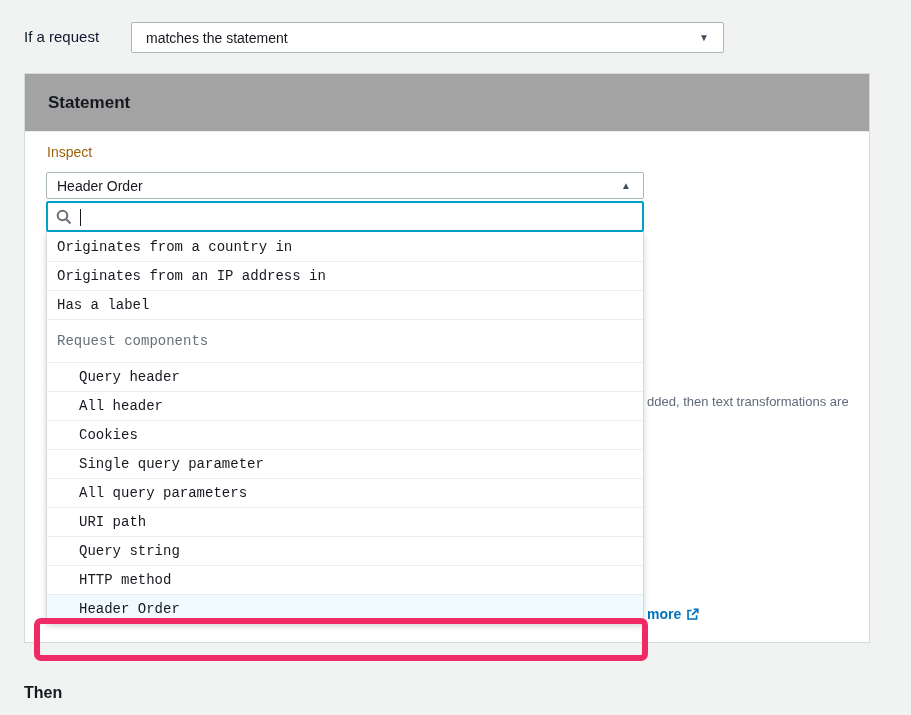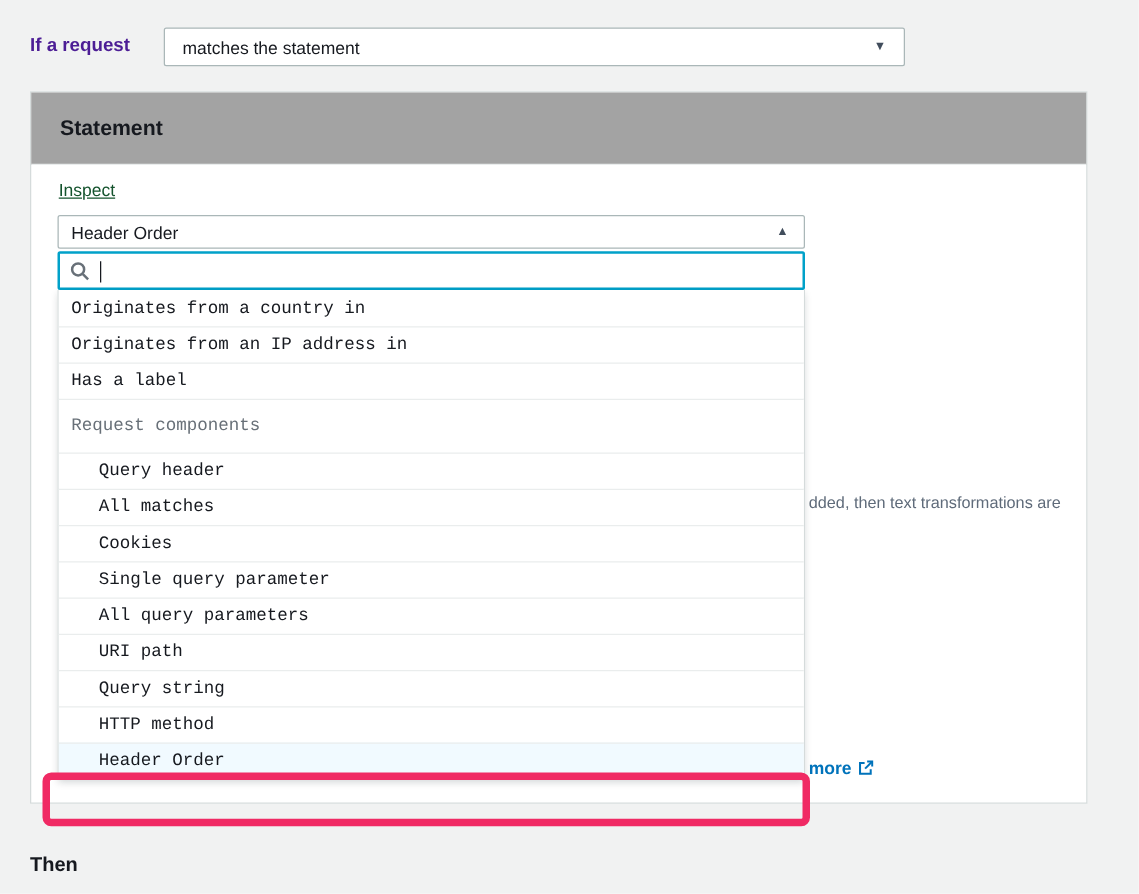--- a/index.html
+++ b/index.html
@@ -16,7 +16,7 @@
   
   .if-label {
     position: absolute; left: 24px; top: 28px;
-    font-size: 15px; font-weight: bold; color: #4c1d95;
+    font-size: 15px; font-weight: normal; color: #0f172a;
   }
   .top-select {
     position: absolute; left: 131px; top: 22px; width: 593px; height: 31px;

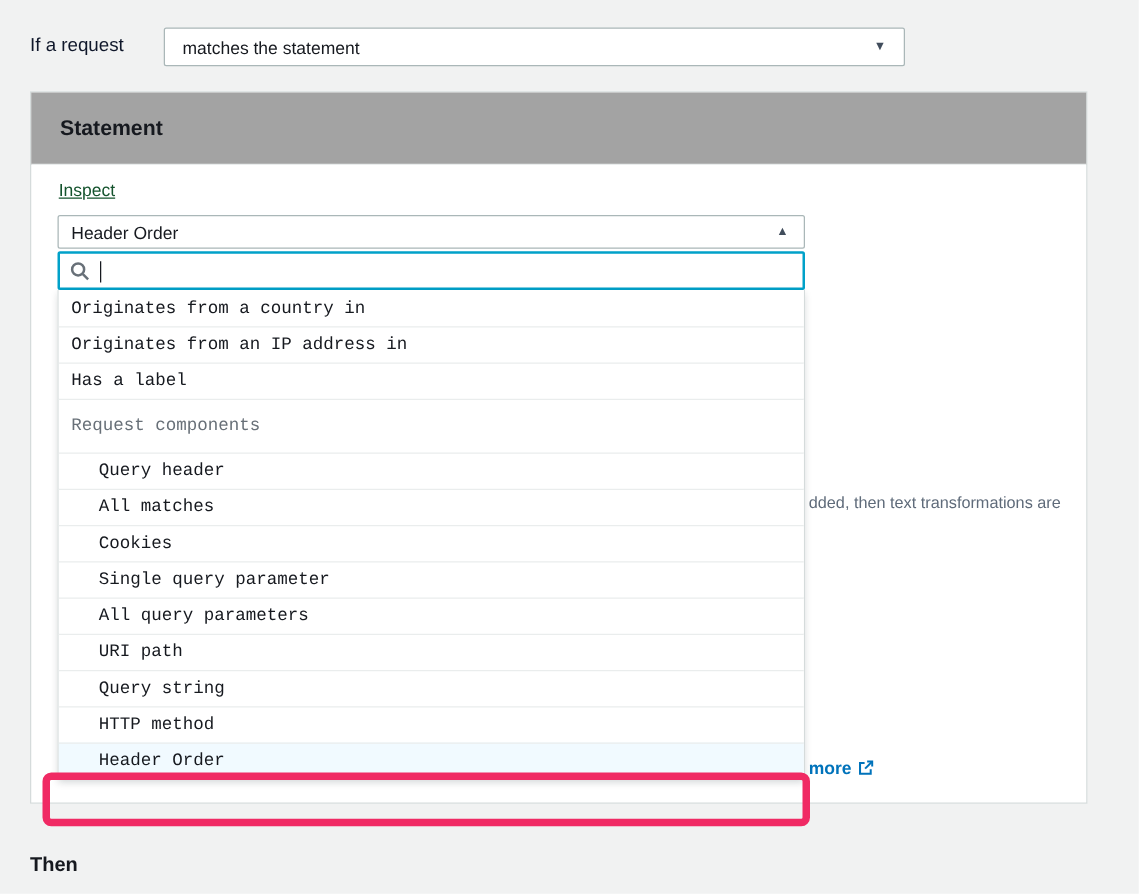--- a/index.html
+++ b/index.html
@@ -39,7 +39,7 @@
   .panel-title { font-size: 17px; font-weight: bold; color: #16191f; }
 
   .inspect-label {
-    position: absolute; left: 47px; top: 144px; font-size: 14px; color: #14532d; text-decoration: underline;
+    position: absolute; left: 47px; top: 144px; font-size: 14px; color: #a16207;
   }
 
   

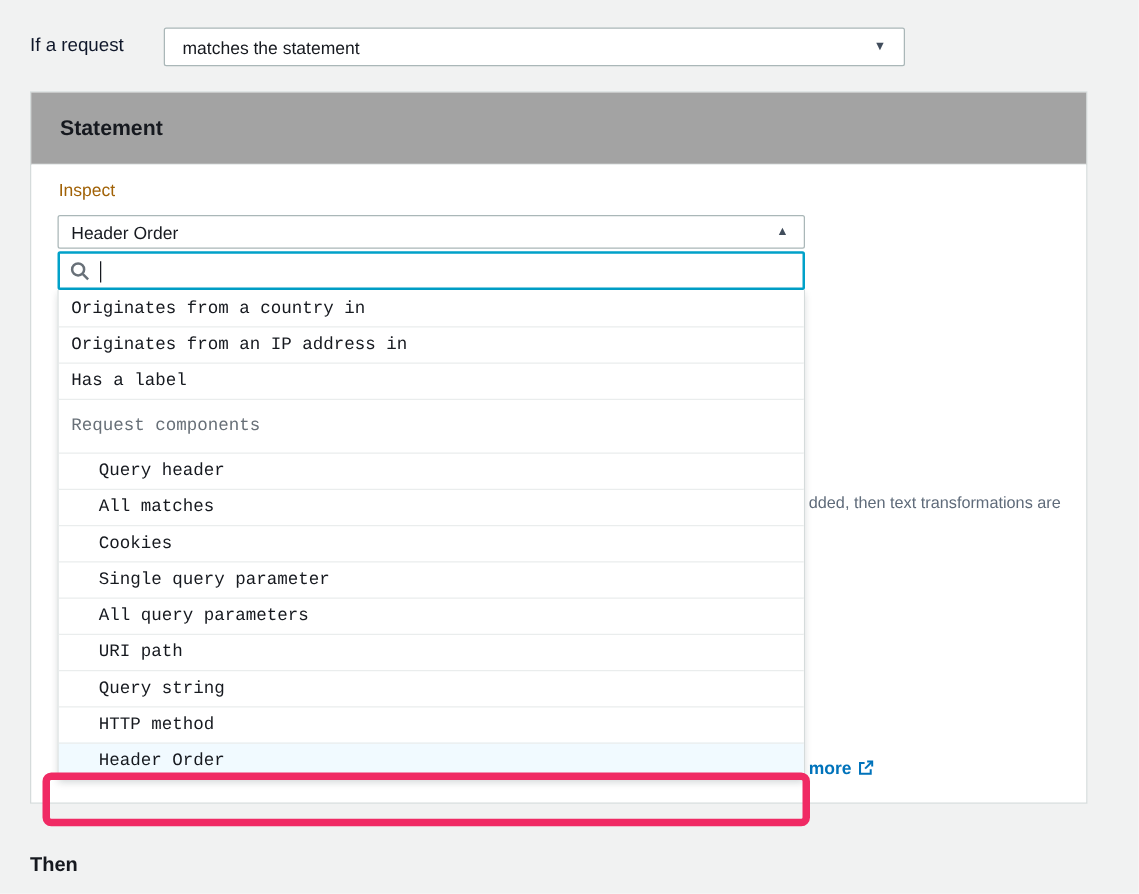--- a/index.html
+++ b/index.html
@@ -160,7 +160,7 @@
       <div class="opt option">Has a label</div>
       <div class="opt group">Request components</div>
       <div class="opt child">Query header</div>
-      <div class="opt child">All matches</div>
+      <div class="opt child">All header</div>
       <div class="opt child">Cookies</div>
       <div class="opt child">Single query parameter</div>
       <div class="opt child">All query parameters</div>

